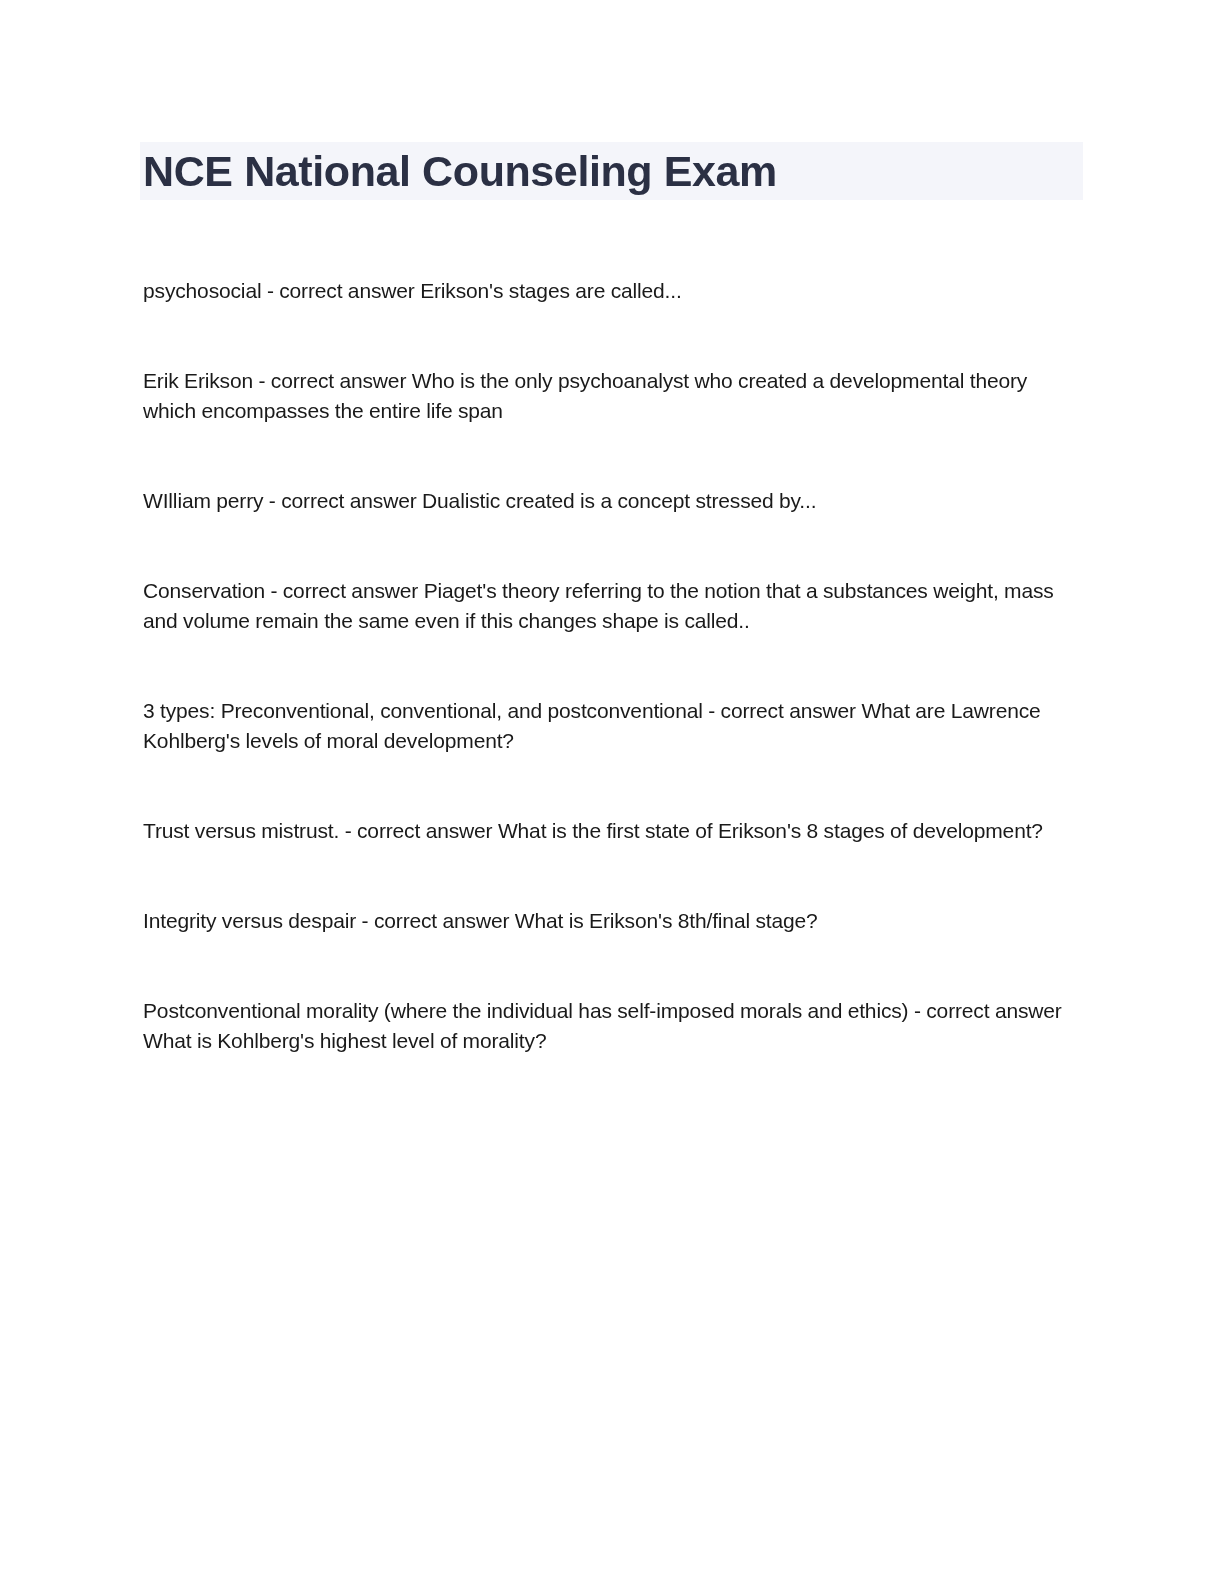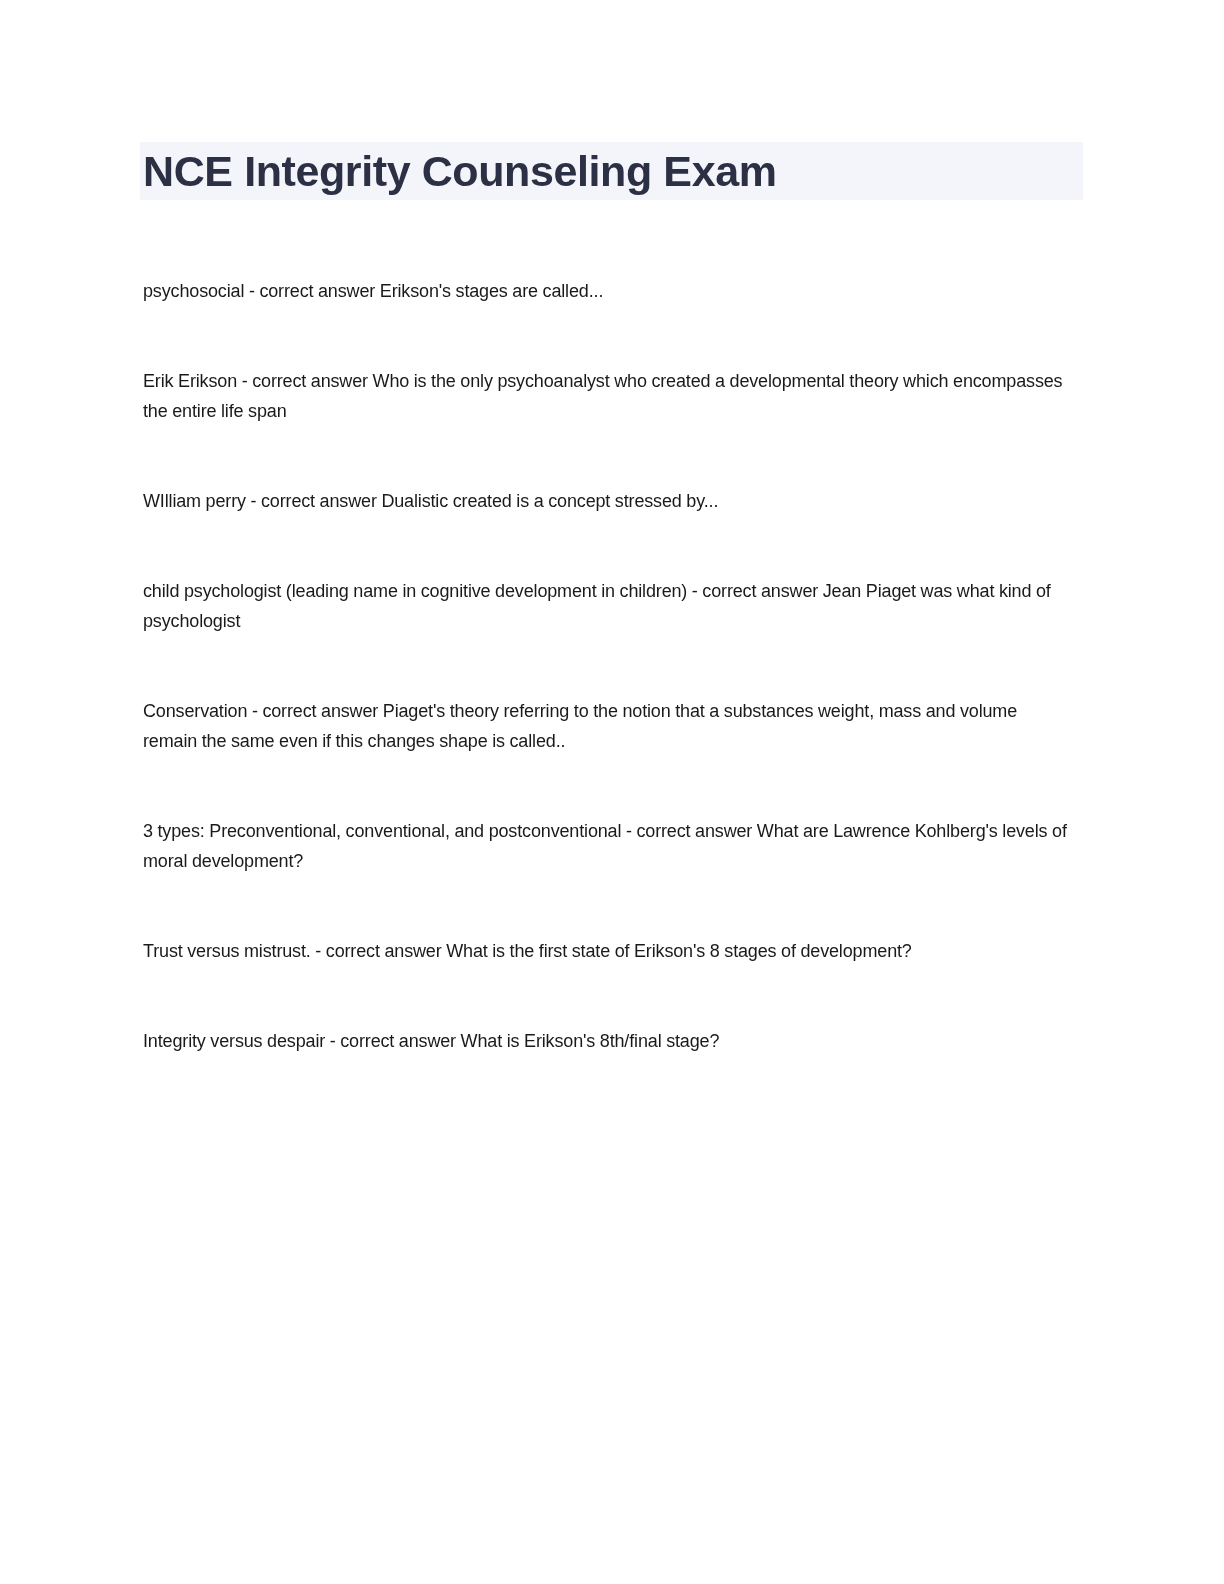--- a/index.html
+++ b/index.html
@@ -82,7 +82,7 @@
 
   <div class="title-band"></div>
 
-  <h1 class="doc-title">NCE Integrity Counseling Exam</h1>
+  <h1 class="doc-title">NCE National Counseling Exam</h1>
 
   <div class="body-content">
     <p class="qa-block">psychosocial -  correct answer Erikson's stages are called...</p>

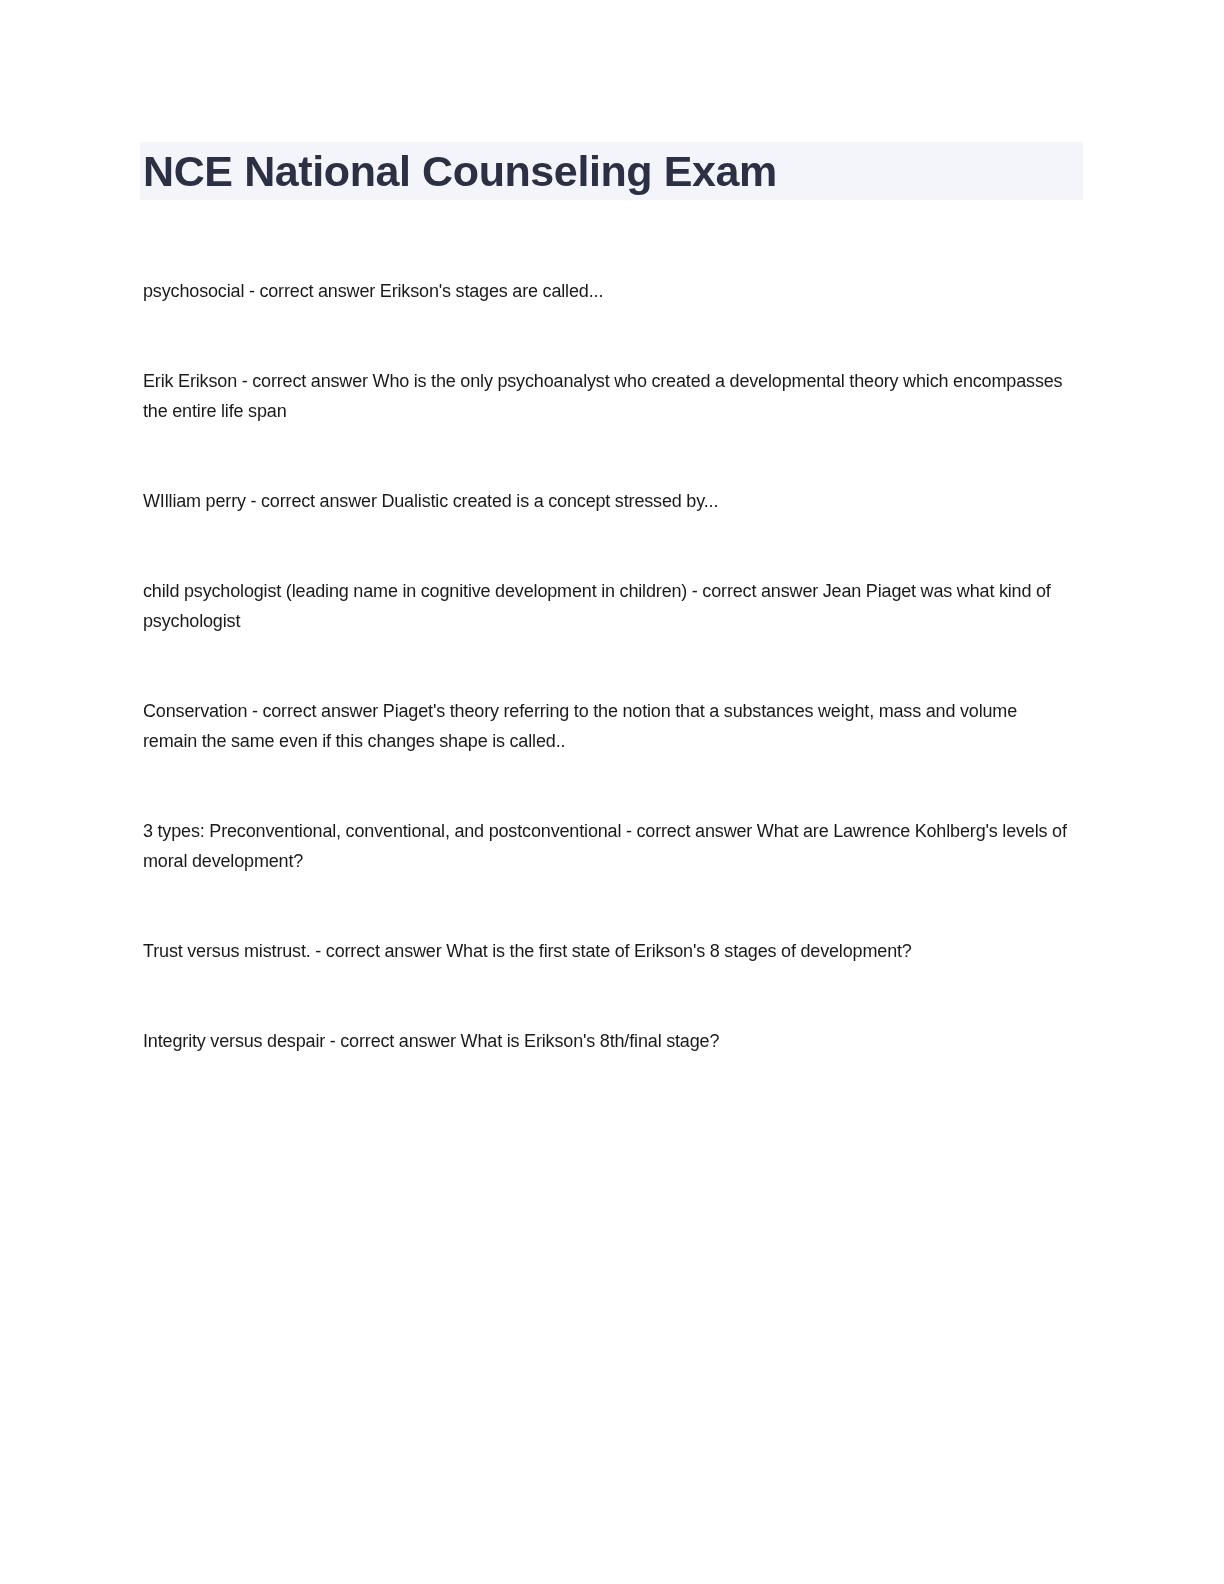--- a/index.html
+++ b/index.html
@@ -62,7 +62,7 @@
 
   .qa-block {
     font-family: "Liberation Sans", "DejaVu Sans", sans-serif;
-    font-size: 18px;
+    font-size: 21px;
     line-height: 30px;
     color: #1a1a1a;
     margin: 0 0 60px 0;

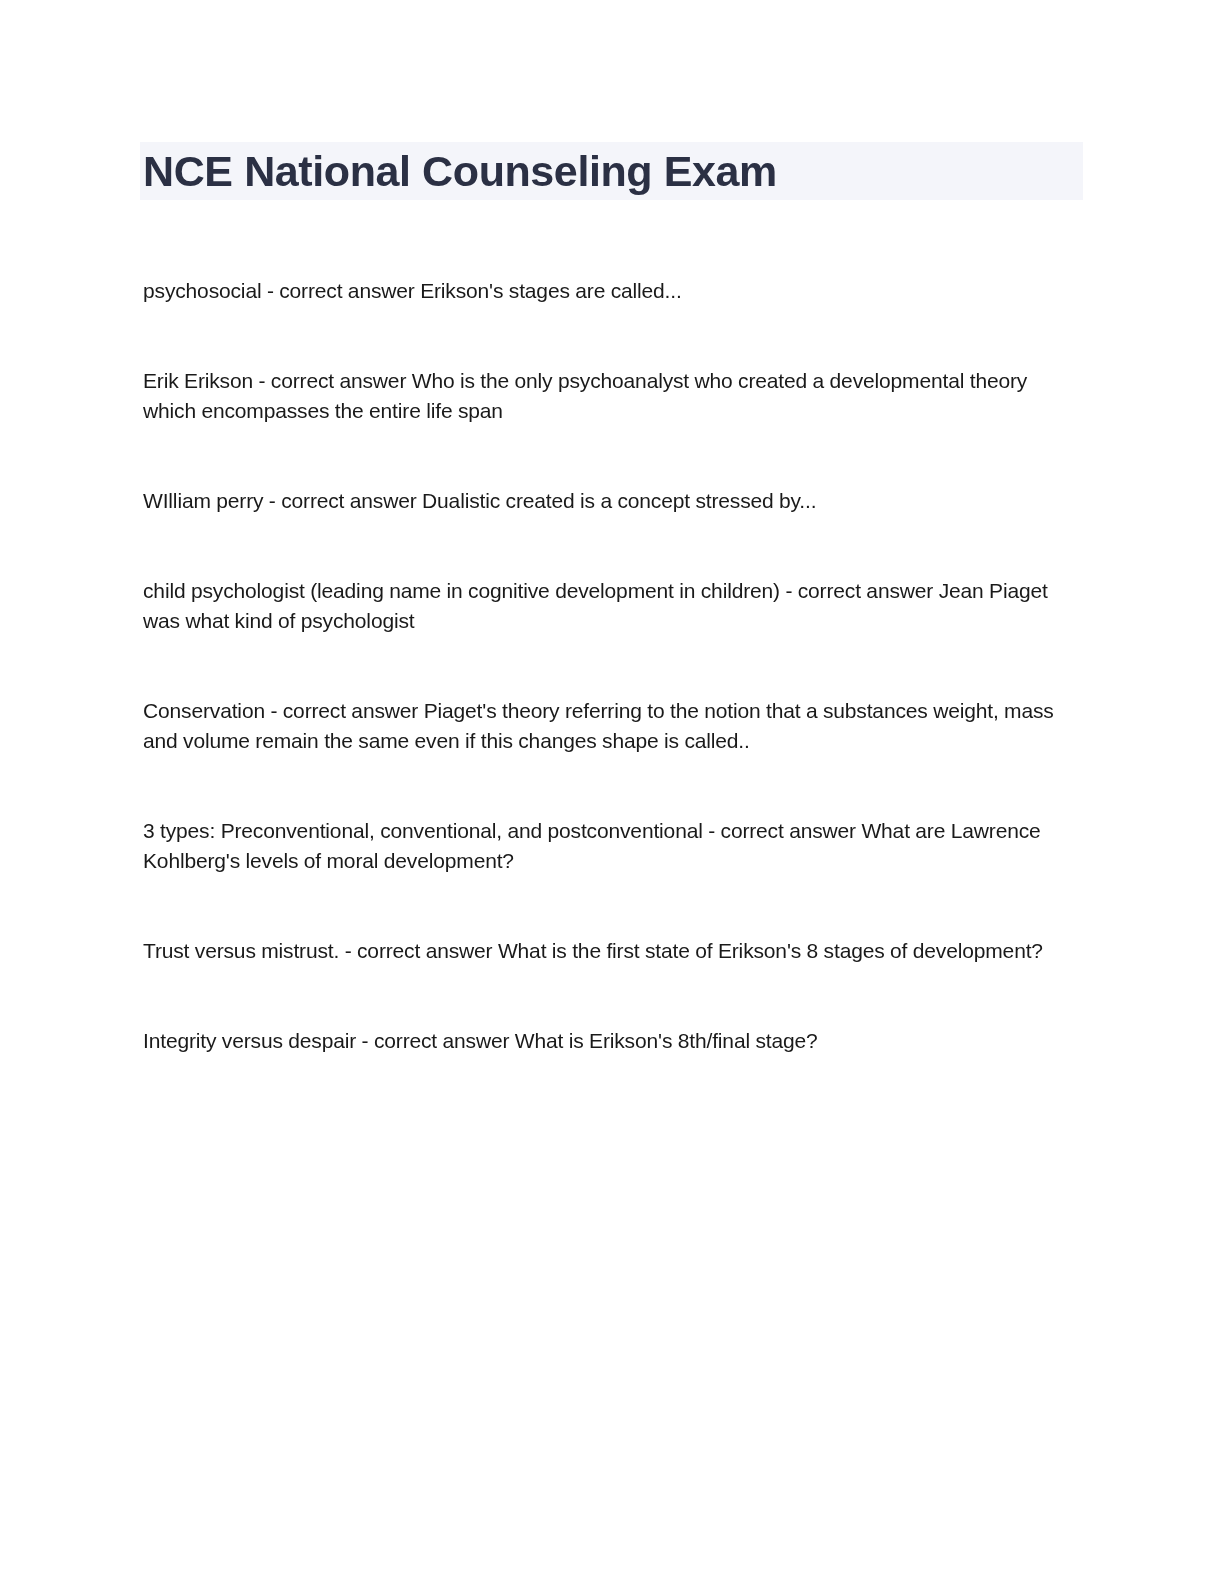--- a/index.html
+++ b/index.html
@@ -88,7 +88,6 @@
     <p class="qa-block">psychosocial -  correct answer Erikson's stages are called...</p>
     <p class="qa-block">Erik Erikson -  correct answer Who is the only psychoanalyst who created a developmental theory which encompasses the entire life span</p>
     <p class="qa-block">WIlliam perry -  correct answer Dualistic created is a concept stressed by...</p>
-    <p class="qa-block">child psychologist (leading name in cognitive development in children) -  correct answer Jean Piaget was what kind of psychologist</p>
     <p class="qa-block">Conservation -  correct answer Piaget's theory referring to the notion that a substances weight, mass and volume remain the same even if this changes shape is called..</p>
     <p class="qa-block">3 types: Preconventional, conventional, and postconventional -  correct answer What are Lawrence Kohlberg's levels of moral development?</p>
     <p class="qa-block">Trust versus mistrust. -  correct answer What is the first state of Erikson's 8 stages of development?</p>

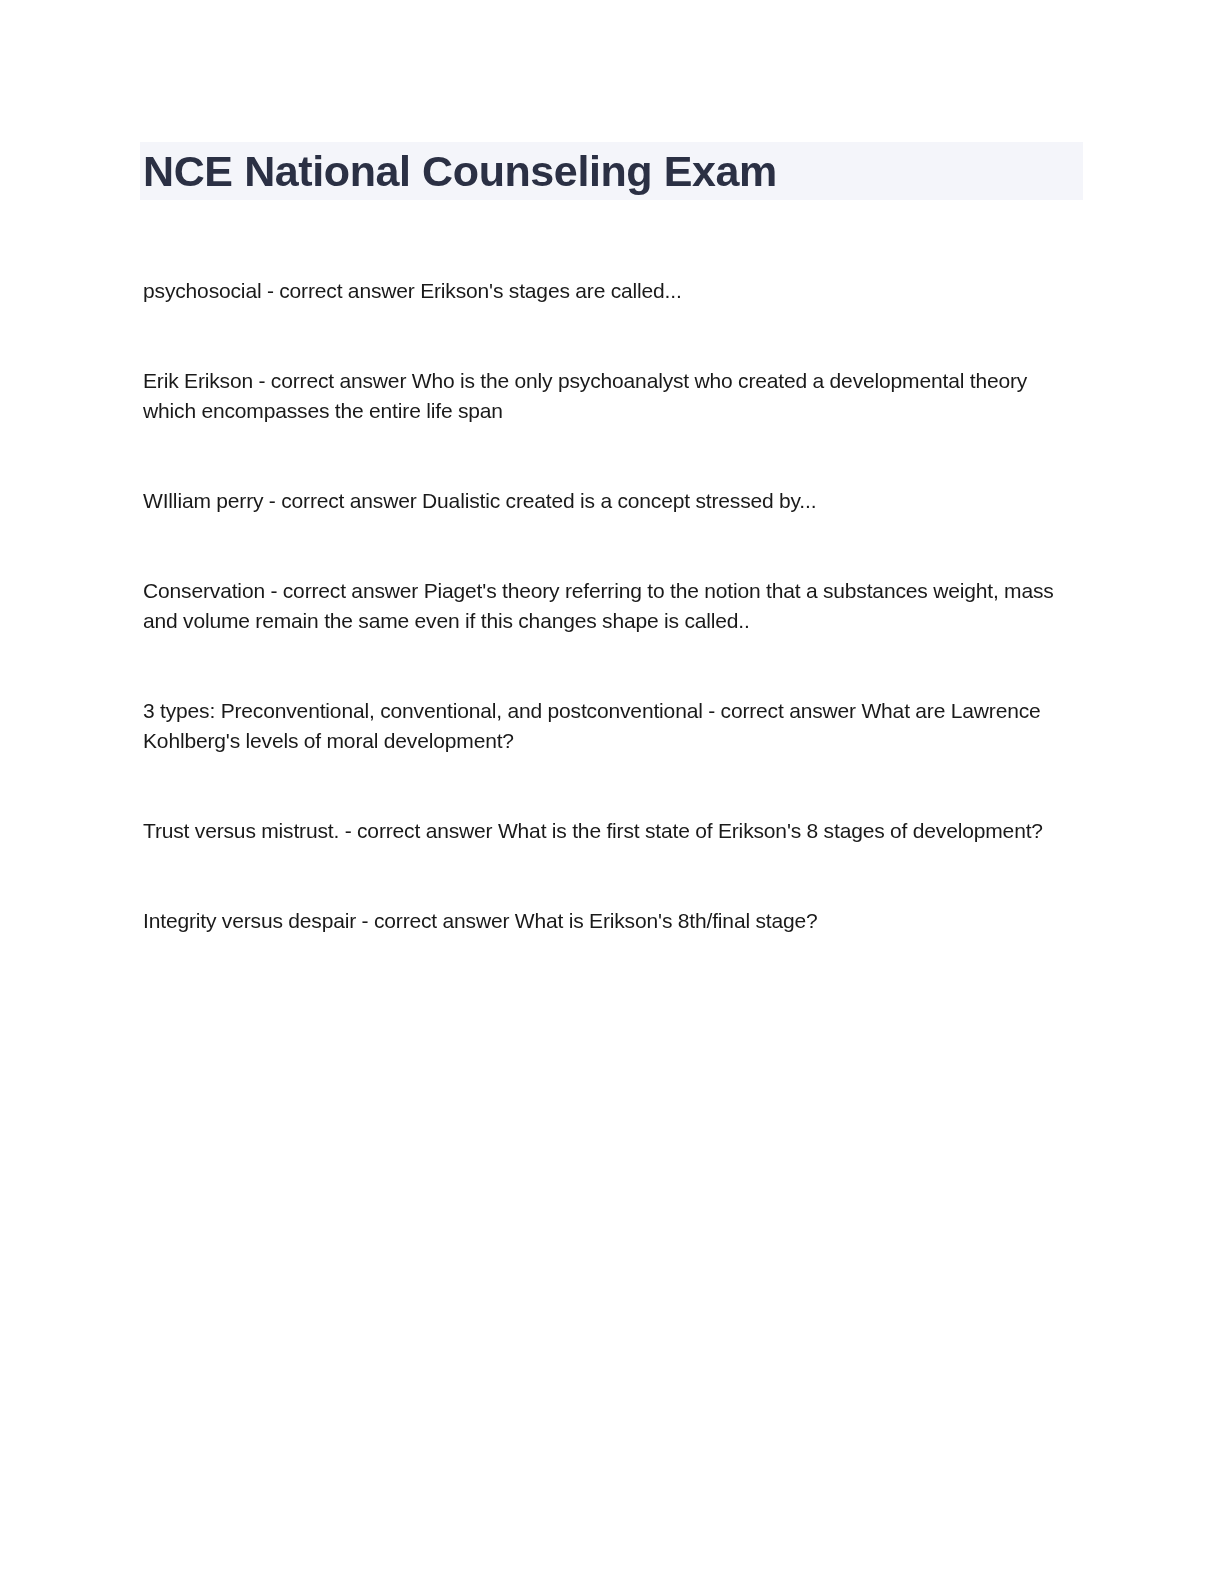--- a/index.html
+++ b/index.html
@@ -92,6 +92,7 @@
     <p class="qa-block">3 types: Preconventional, conventional, and postconventional -  correct answer What are Lawrence Kohlberg's levels of moral development?</p>
     <p class="qa-block">Trust versus mistrust. -  correct answer What is the first state of Erikson's 8 stages of development?</p>
     <p class="qa-block">Integrity versus despair -  correct answer What is Erikson's 8th/final stage?</p>
+    <p class="qa-block">Postconventional morality (where the individual has self-imposed morals and ethics) -  correct answer What is Kohlberg's highest level of morality?</p>
   </div>
 
 </div>

